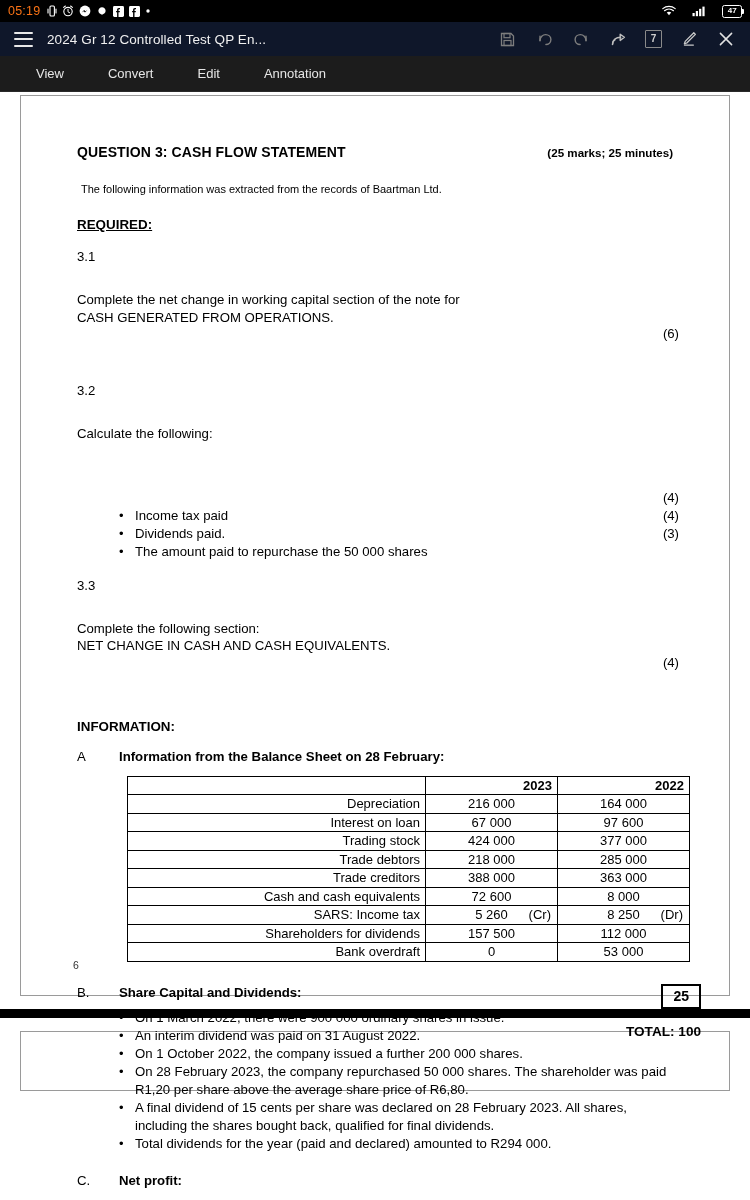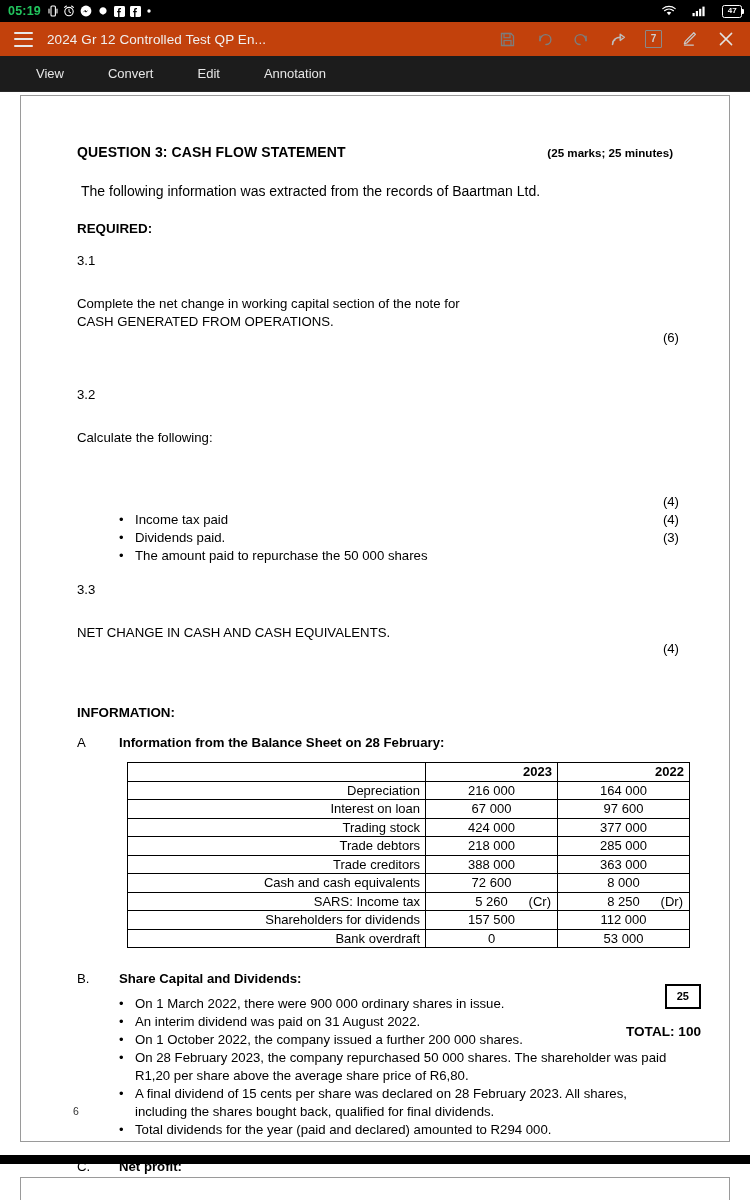--- a/index.html
+++ b/index.html
@@ -21,8 +21,8 @@
   .status-left { display: flex; align-items: center; gap: 5px; flex: 1; }
   .status-right { display: flex; align-items: center; gap: 16px; }
   .status-time {
-    font-size: 12.5px; font-weight: 700; letter-spacing: .2px;
-    color: #22c55e; margin-right: 2px;
+    font-size: 12.5px; font-weight: 400; letter-spacing: .2px;
+    color: #f97316; margin-right: 2px;
   }
   .sicon { display: inline-flex; align-items: center; justify-content: center; }
   .sicon svg { display: block; }

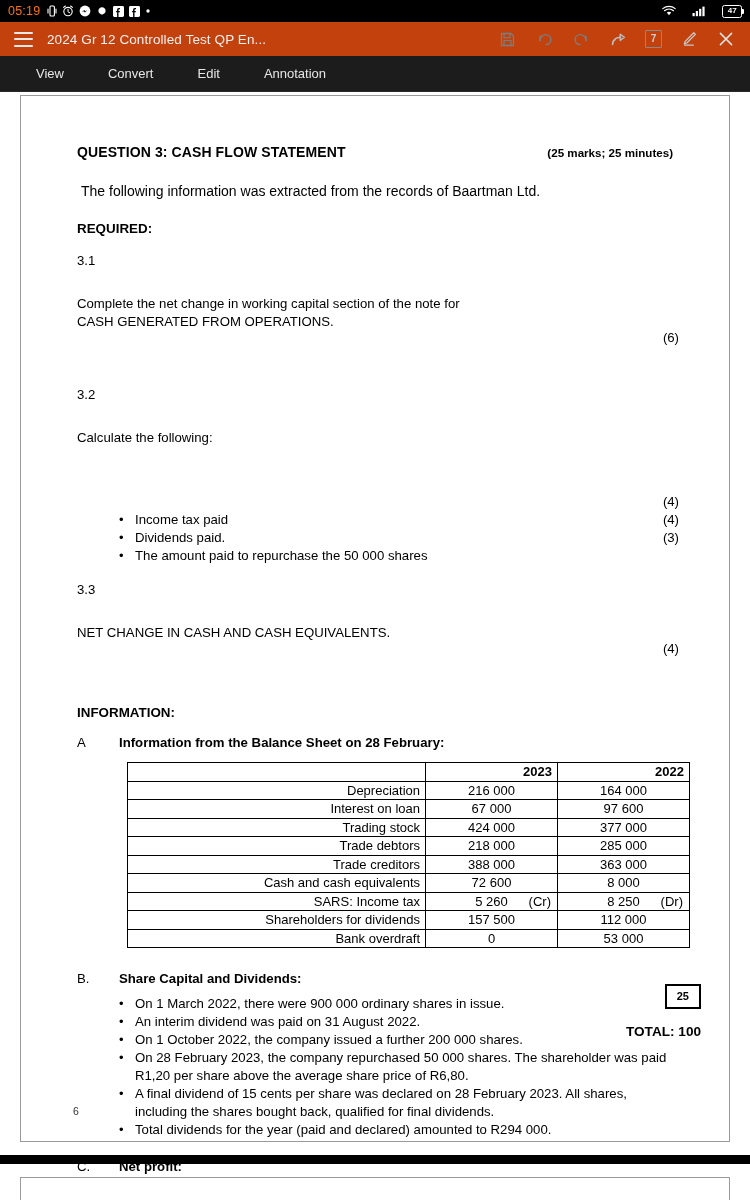--- a/index.html
+++ b/index.html
@@ -39,7 +39,7 @@
 
   
   .app-bar {
-    height: 34px; width: 750px; background: #c2410c;
+    height: 34px; width: 750px; background: #0f172a;
     display: flex; align-items: center; padding: 0 14px;
   }
   .hamburger {

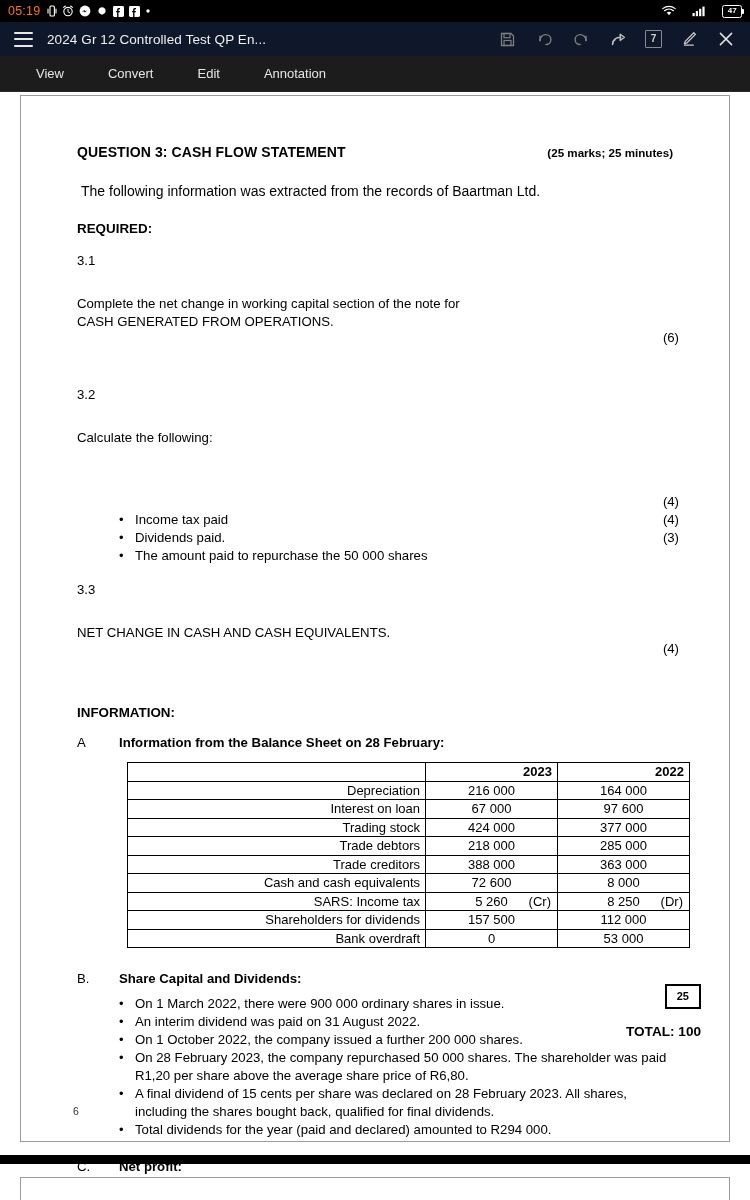--- a/index.html
+++ b/index.html
@@ -82,7 +82,7 @@
     margin: 3px 20px 0 20px;
     border: 1.5px solid #9a9a9a;
     background: #ffffff;
-    height: 1047px;
+    height: 901px;
     position: relative;
     padding: 48px 28px 0 28px;
   }

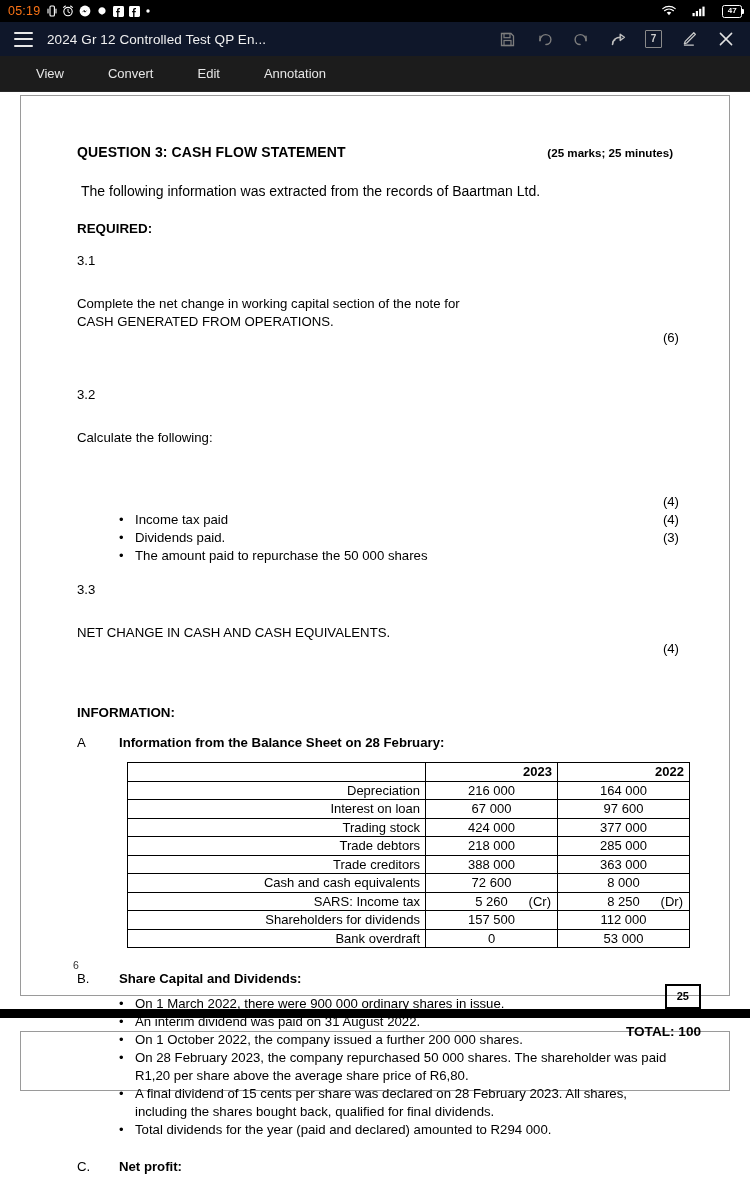--- a/index.html
+++ b/index.html
@@ -107,7 +107,7 @@
   .q-head .q-title { font-weight: bold; font-size: 14px; letter-spacing: .1px; }
   .q-head .q-marks { font-weight: bold; font-size: 11.6px; }
 
-  .intro { margin: 23px 28px 0 32px; font-size: 14px; }
+  .intro { margin: 23px 28px 0 32px; font-size: 11px; }
 
   .required { margin: 22px 28px 0 28px; font-weight: bold; font-size: 13.4px; }
 

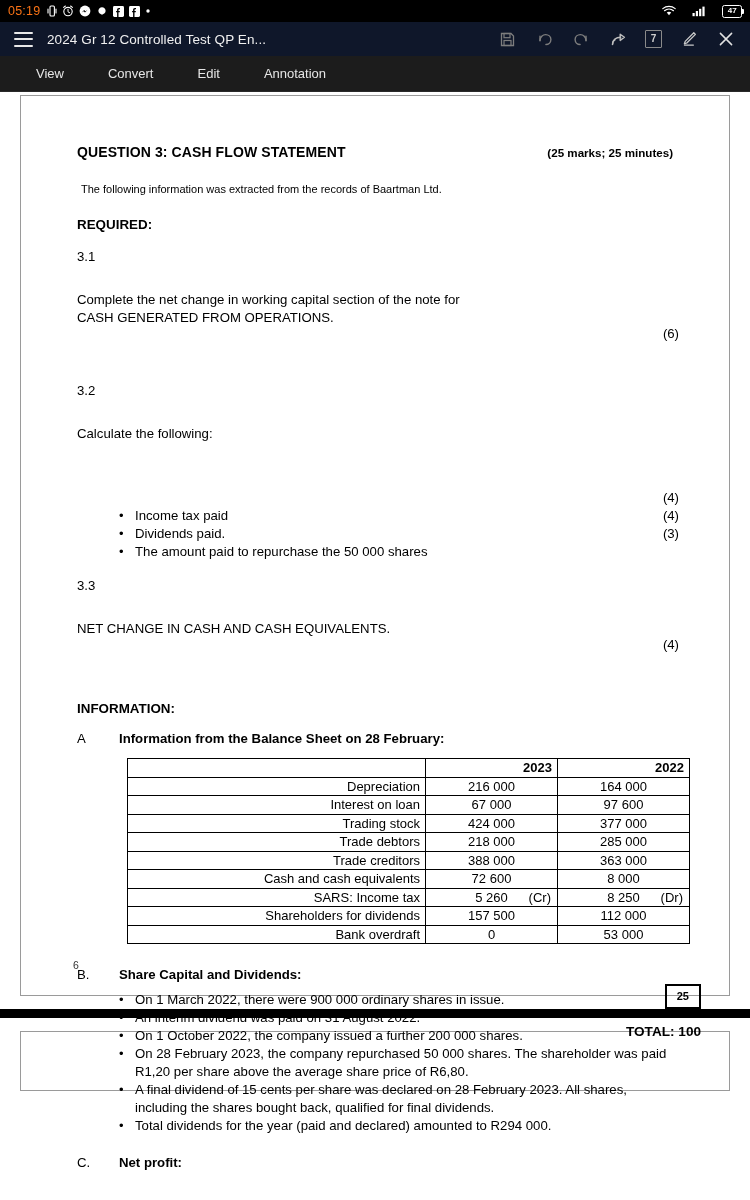--- a/index.html
+++ b/index.html
@@ -109,7 +109,7 @@
 
   .intro { margin: 23px 28px 0 32px; font-size: 11px; }
 
-  .required { margin: 22px 28px 0 28px; font-weight: bold; font-size: 13.4px; }
+  .required { margin: 22px 28px 0 28px; font-weight: bold; font-size: 13.4px; text-decoration: underline; }
 
   .qrow {
     display: flex; margin: 17px 0 0 0; padding: 0 22px 0 28px;

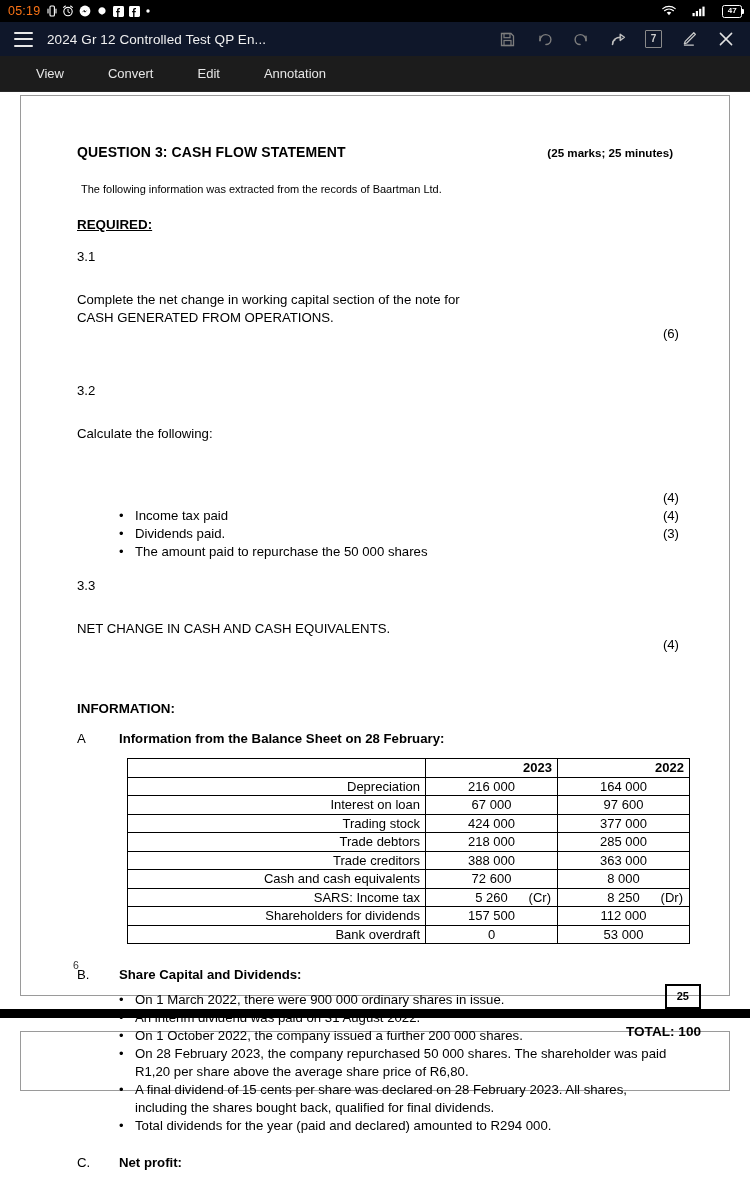--- a/index.html
+++ b/index.html
@@ -361,6 +361,7 @@
     <div class="qrow">
       <div class="num">3.3</div>
       <div class="body">
+        <div>Complete the following section:</div>
         <div>NET CHANGE IN CASH AND CASH EQUIVALENTS.</div>
       </div>
       <div class="marks btm">(4)</div>

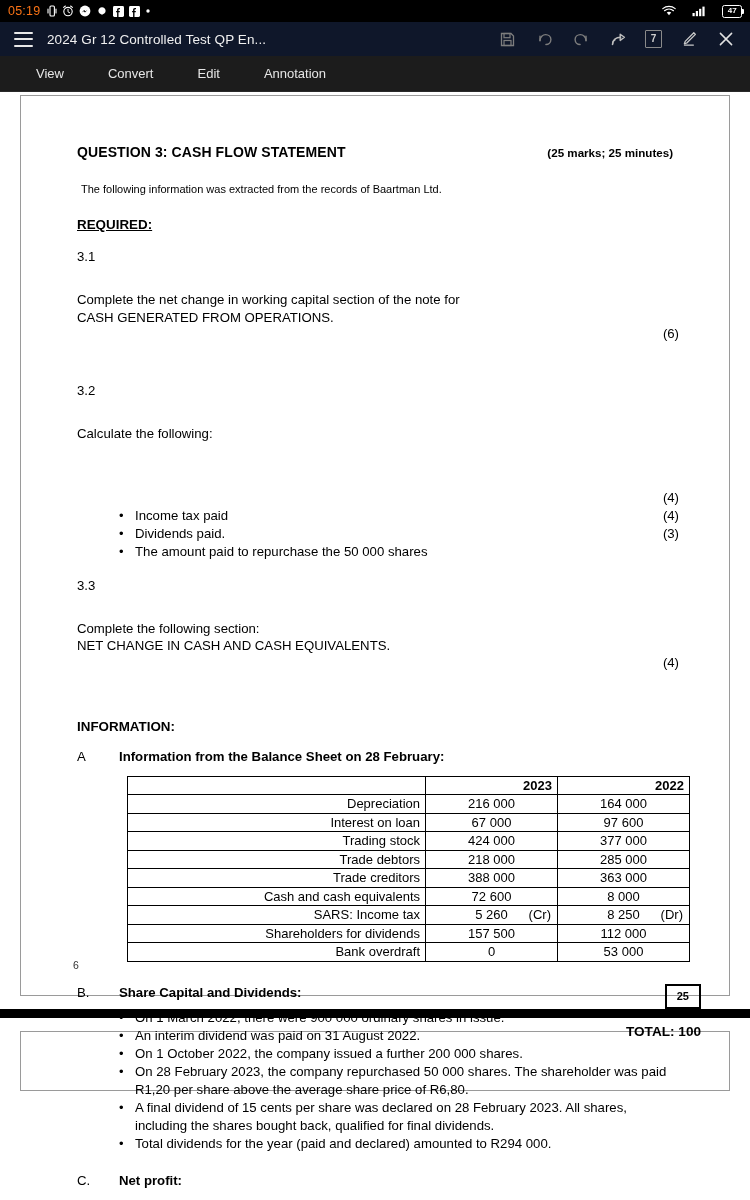--- a/index.html
+++ b/index.html
@@ -163,7 +163,7 @@
 
   .mark-box {
     position: absolute; right: 28px; top: 888px;
-    border: 2px solid #000; font-weight: bold; font-size: 11px;
+    border: 2px solid #000; font-weight: bold; font-size: 14px;
     padding: 3px 10px; line-height: 15px;
   }
   .total-line {

